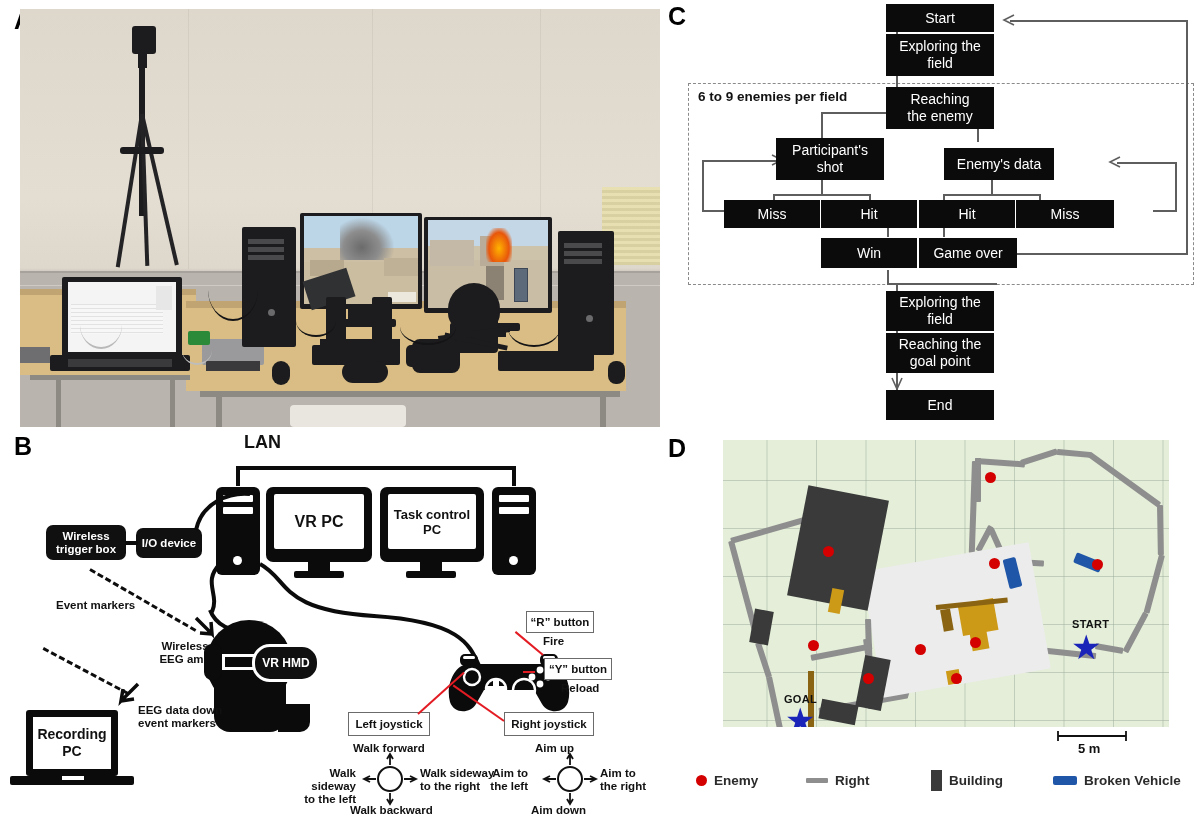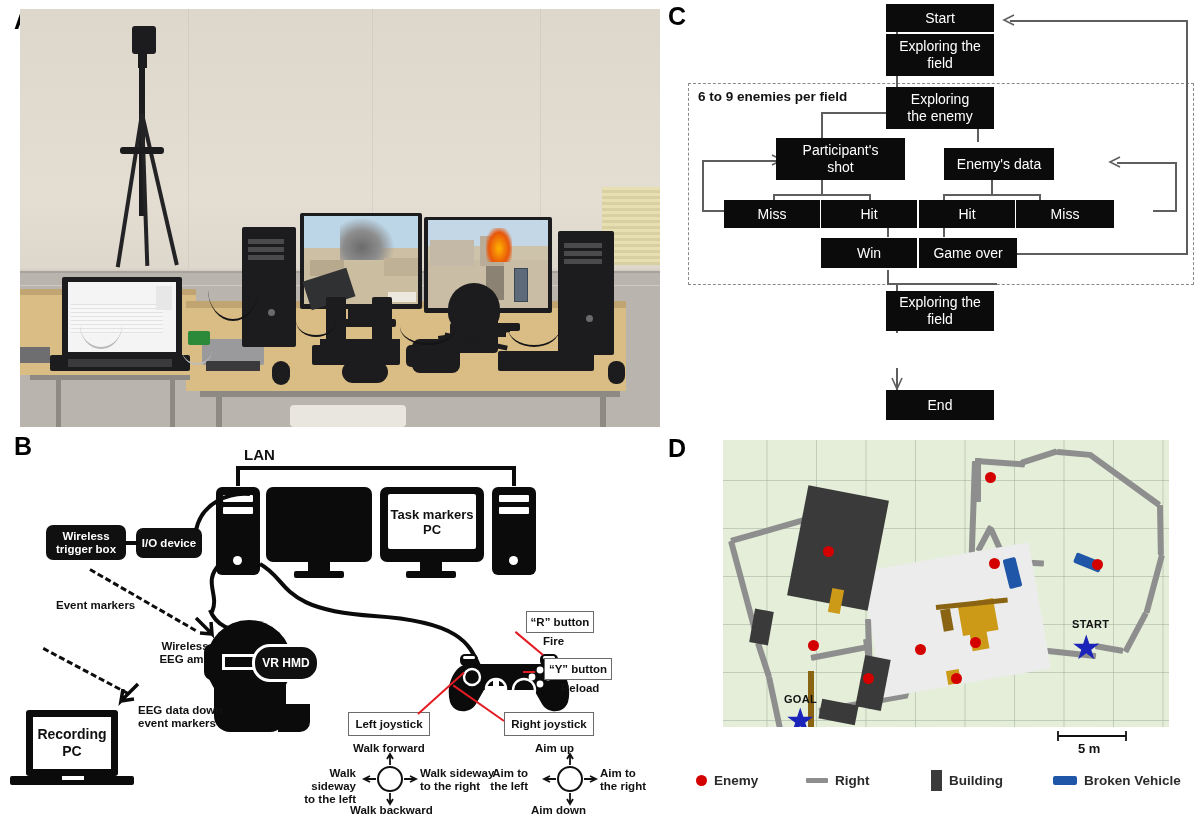--- a/index.html
+++ b/index.html
@@ -452,7 +452,7 @@
     </div>
 
   <div class="cbox" style="left:220px;top:87px;width:108px;height:42px;">
-    <span><span>Exploring</span><br><span>the enemy</span></span>
+    <span><span>Reaching</span><br><span>the enemy</span></span>
     </div>
 
   <div class="cbox" style="left:110px;top:138px;width:129px;height:42px;">

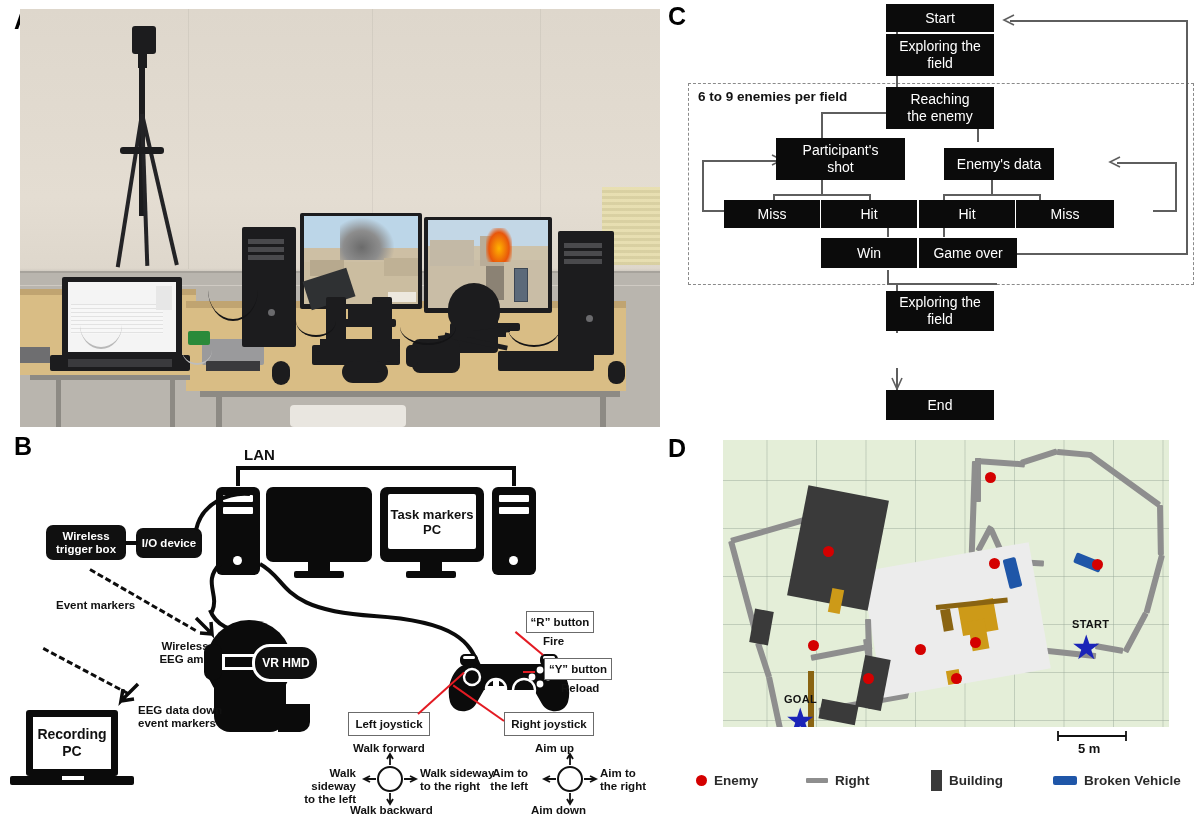--- a/index.html
+++ b/index.html
@@ -455,7 +455,7 @@
     <span><span>Reaching</span><br><span>the enemy</span></span>
     </div>
 
-  <div class="cbox" style="left:110px;top:138px;width:129px;height:42px;">
+  <div class="cbox" style="left:110px;top:138px;width:108px;height:42px;">
     <span><span>Participant's</span><br><span>shot</span></span>
     </div>
 

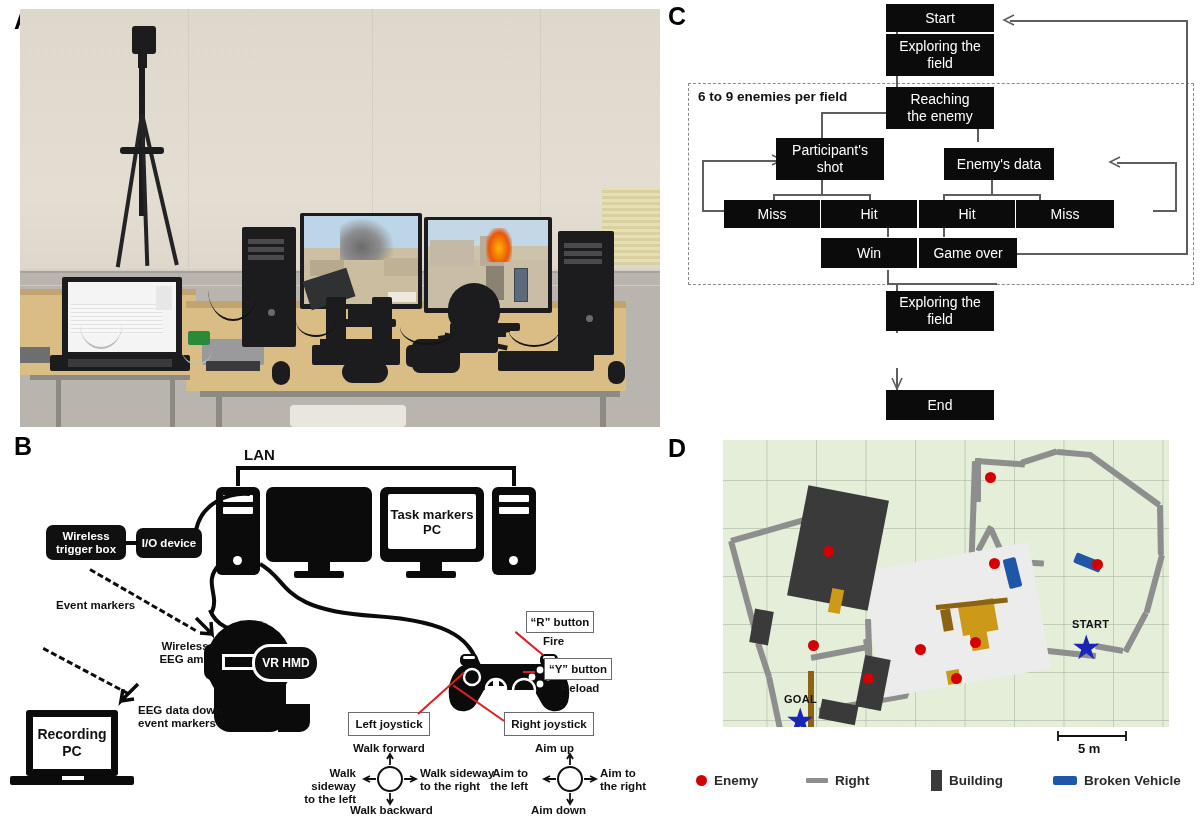--- a/index.html
+++ b/index.html
@@ -487,6 +487,9 @@
     <span><span>Exploring the</span><br><span>field</span></span>
     </div>
 
+  <div class="cbox" style="left:220px;top:333px;width:108px;height:40px;">
+    <span><span>Reaching the</span><br><span>goal point</span></span>
+    </div>
 
   <div class="cbox" style="left:220px;top:390px;width:108px;height:30px;">
     <span>End</span>

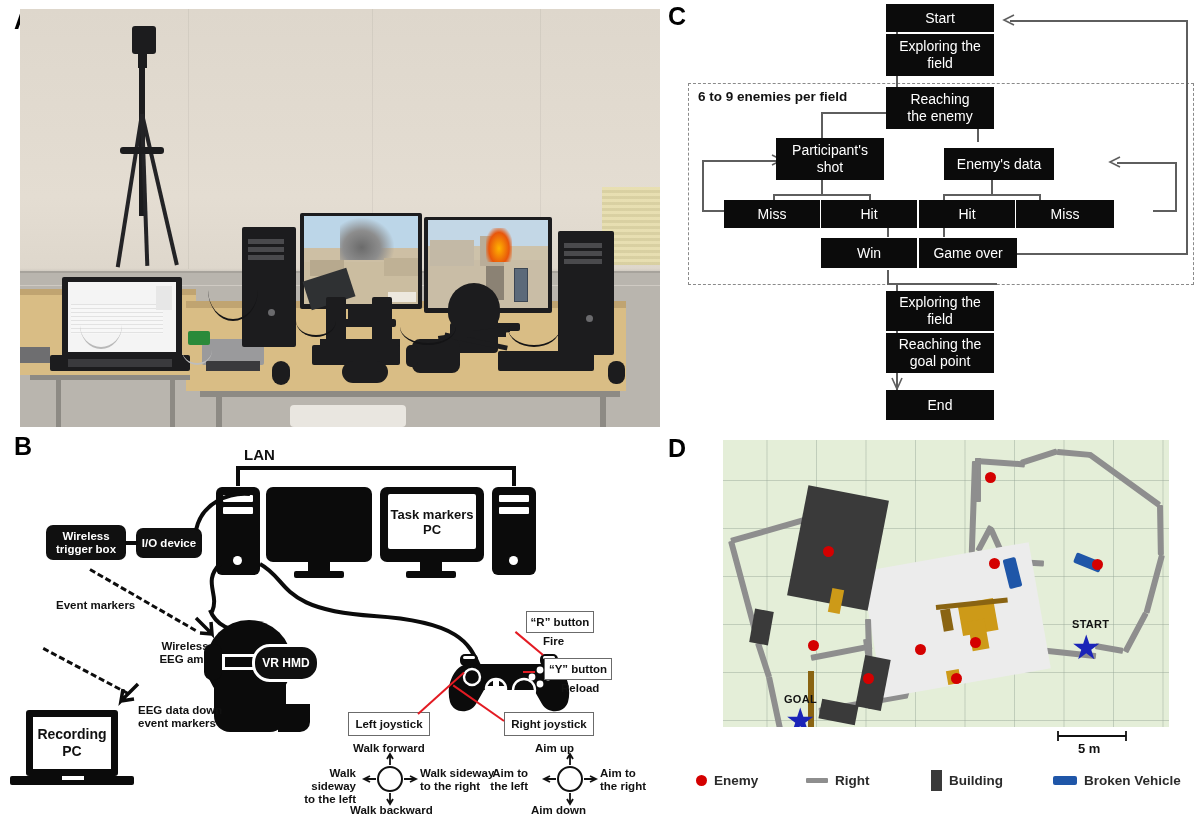--- a/index.html
+++ b/index.html
@@ -209,7 +209,7 @@
 <div id="panelB">
   <div class="panel-letter" style="left:6px;top:0px;">B</div>
 
-  <div class="blabel" style="left:236px;top:16px;font-size:15px;">LAN</div>
+  <div class="blabel" style="left:236px;top:4px;font-size:18px;">LAN</div>
   <div class="lanline" style="left:228px;top:34px;width:280px;height:4px;"></div>
   <div class="lanline" style="left:228px;top:34px;width:4px;height:20px;"></div>
   <div class="lanline" style="left:504px;top:34px;width:4px;height:20px;"></div>

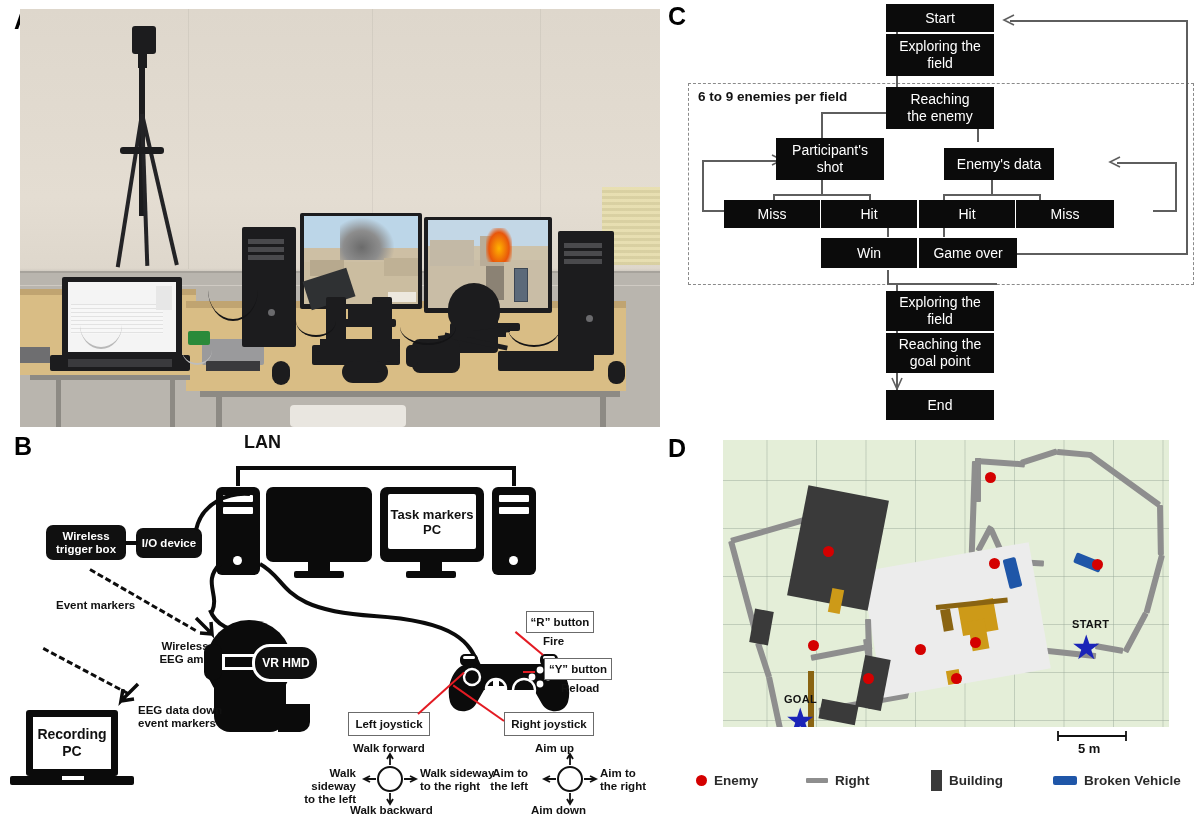--- a/index.html
+++ b/index.html
@@ -220,6 +220,9 @@
   <div class="towerdot" style="left:225px;top:124px;width:9px;height:9px;"></div>
 
   <div class="mon" style="left:258px;top:55px;width:106px;height:75px;"></div>
+  <div class="monin" style="left:266px;top:62px;width:90px;height:55px;">
+    <span>VR PC</span>
+  </div>
   <div class="monstand" style="left:300px;top:130px;width:22px;height:9px;"></div>
   <div class="monstand" style="left:286px;top:139px;width:50px;height:7px;border-radius:2px;"></div>
 

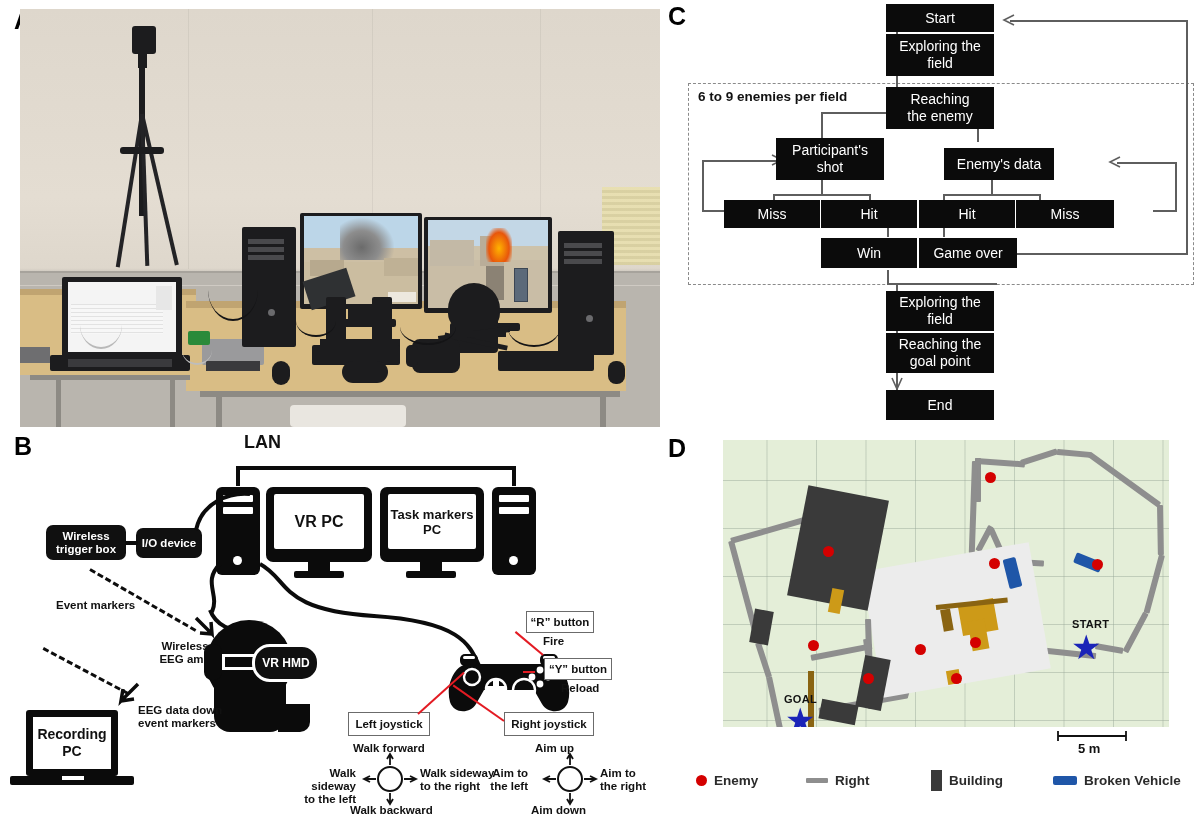--- a/index.html
+++ b/index.html
@@ -229,7 +229,7 @@
   <div class="mon" style="left:372px;top:55px;width:104px;height:75px;"></div>
   <div class="monin" style="left:380px;top:62px;width:88px;height:55px;font-size:13px;line-height:15px;">
     <span>
-      <span>Task markers</span><br>
+      <span>Task control</span><br>
       <span>PC</span>
     </span>
   </div>

